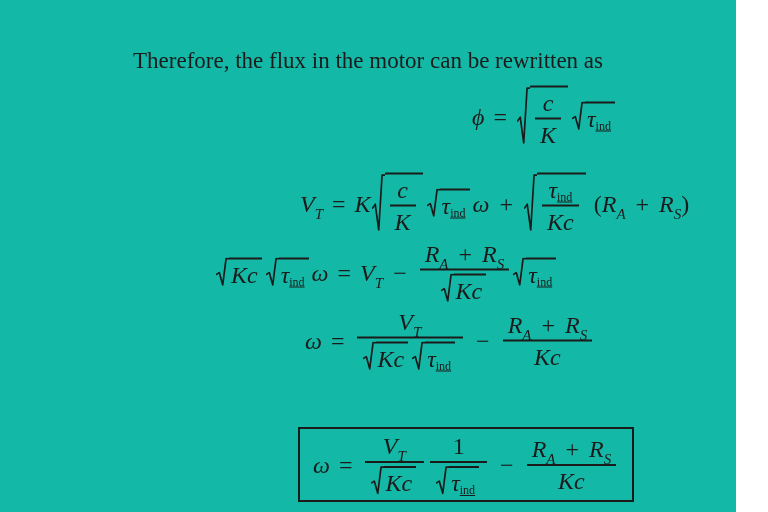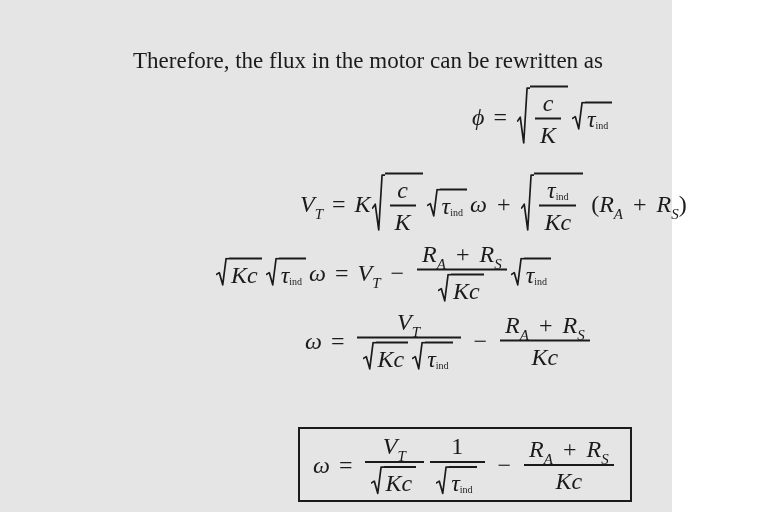--- a/index.html
+++ b/index.html
@@ -9,7 +9,7 @@
     font-family: "Liberation Serif", "DejaVu Serif", serif;
     color: #1b1b1b;
   }
-  .page { position: absolute; left: 0; top: 0; width: 672px; height: 512px; background: #e5e5e5; }
+  .page { position: absolute; left: 0; top: 0; width: 736px; height: 512px; background: #14b8a6; }
 
   .t-line { position: absolute; font-size: 23px; line-height: 1.2; white-space: nowrap; }
   #intro  { left: 133px; top: 47px; }

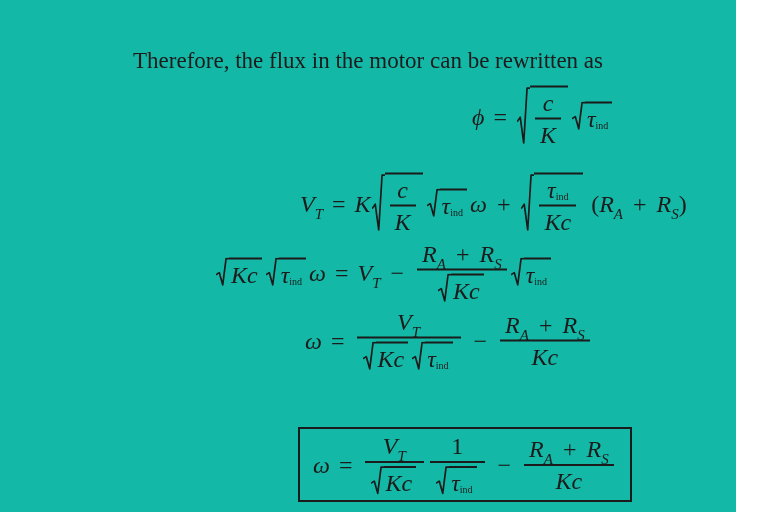--- a/index.html
+++ b/index.html
@@ -34,7 +34,7 @@
   .v  { font-style: italic; }
   .rm { font-style: normal; }
   .sub { font-size: 15px; font-style: italic; position: relative; top: 7px; letter-spacing: 0; }
-  .sub.rm { font-style: normal; font-size: 10px; }
+  .sub.rm { font-style: normal; font-size: 12px; text-decoration: underline; }
 
   .rel { margin: 0 9px; }
   .op  { margin: 0 10px; }

